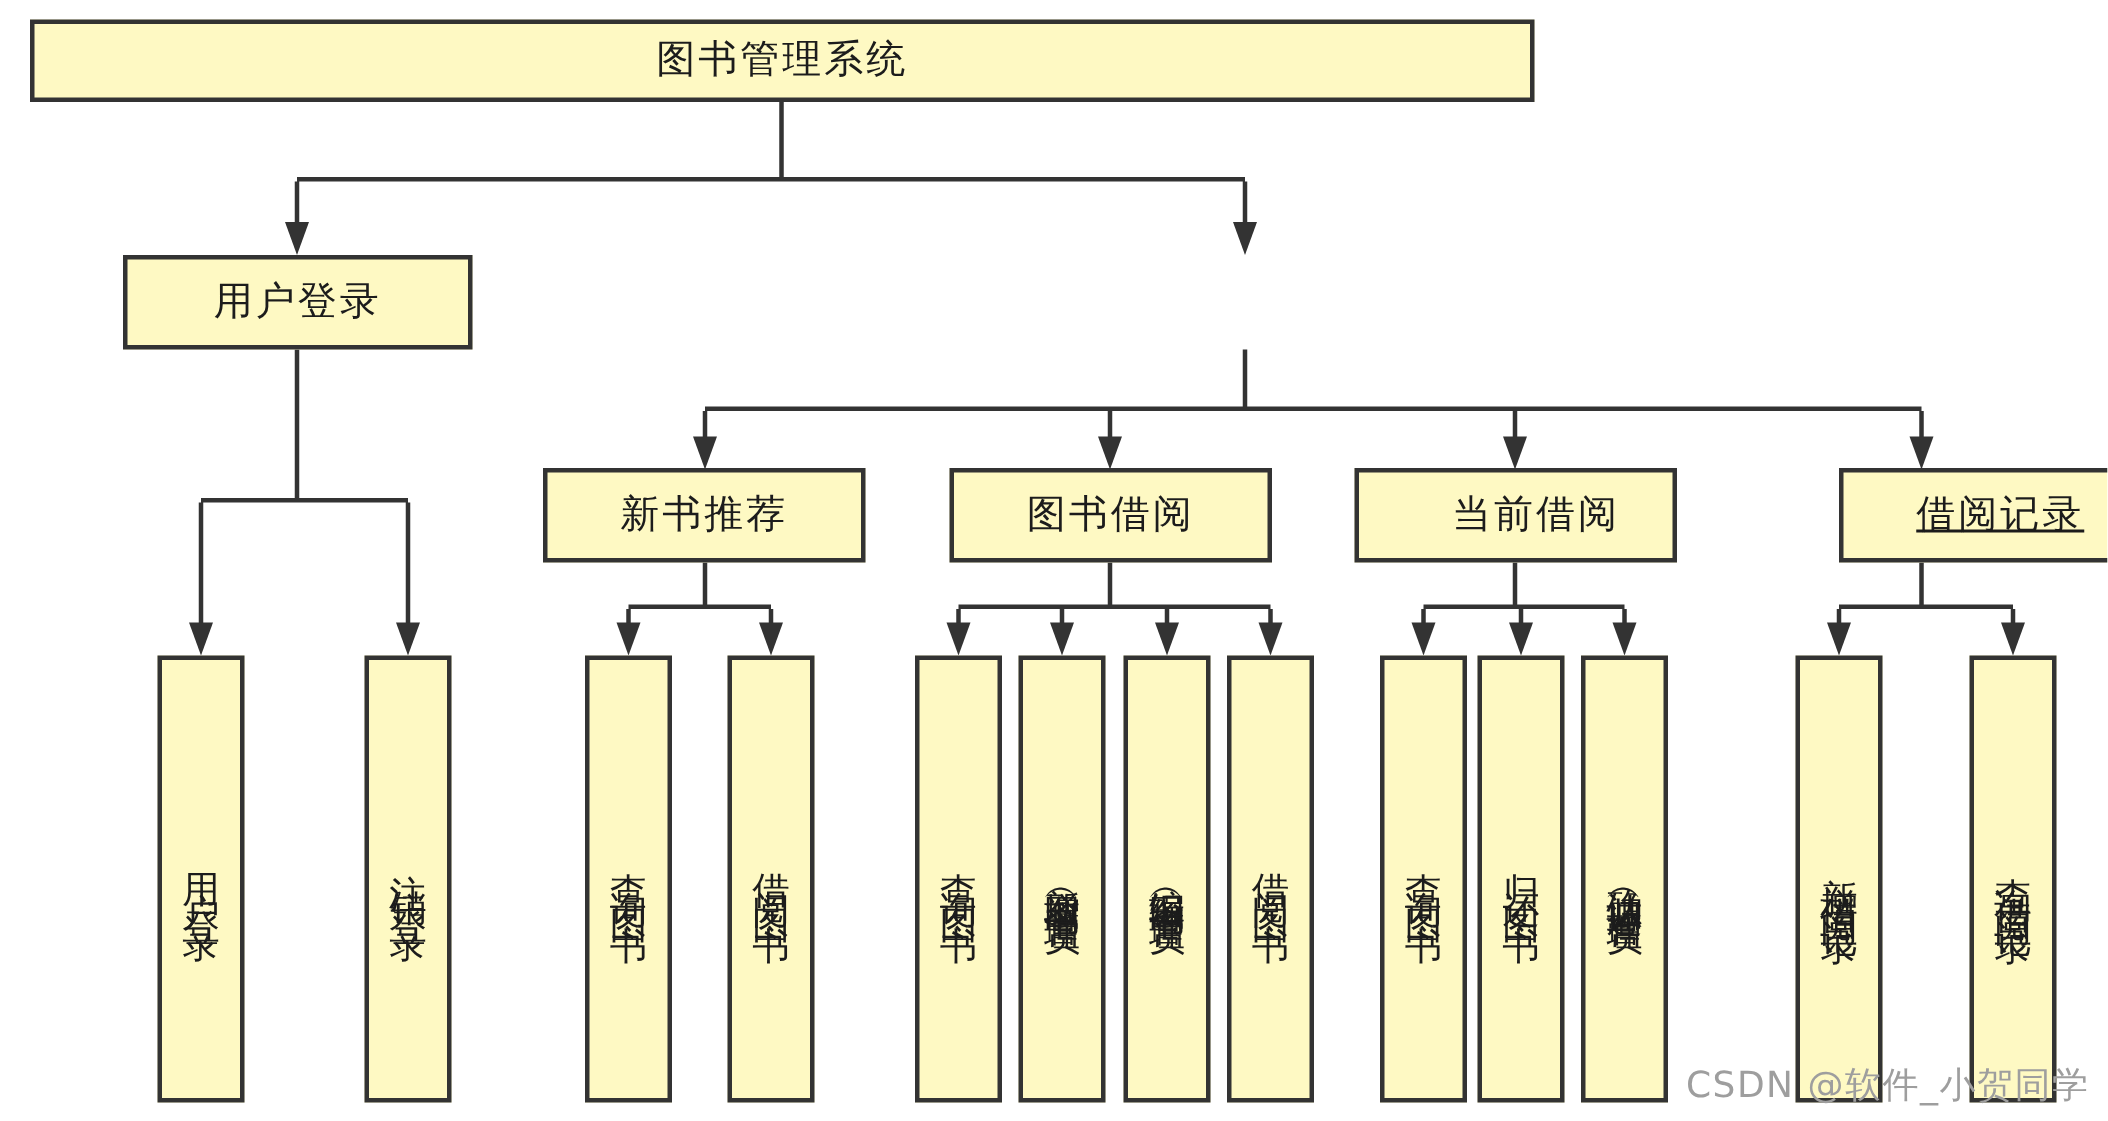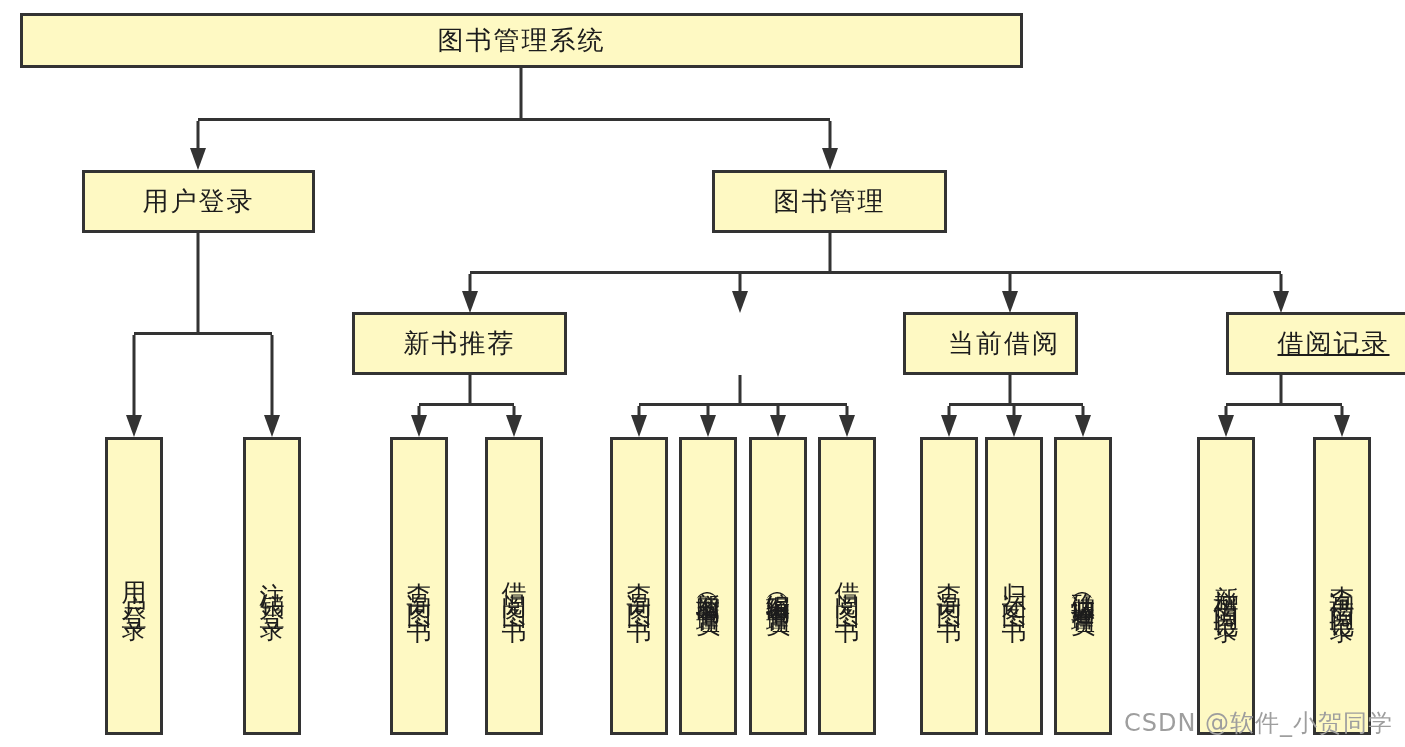--- a/index.html
+++ b/index.html
@@ -109,9 +109,6 @@
   <div class="box" style="left:82px;top:170px;width:233px;height:63px;">
     <span class="h-label">用户登录</span>
   </div>
-  <div class="box" style="left:712px;top:170px;width:235px;height:63px;">
-    <span class="h-label">图书管理</span>
-  </div>
 
   <div class="box" style="left:352px;top:312px;width:215px;height:63px;">
     <span class="h-label">新书推荐</span>

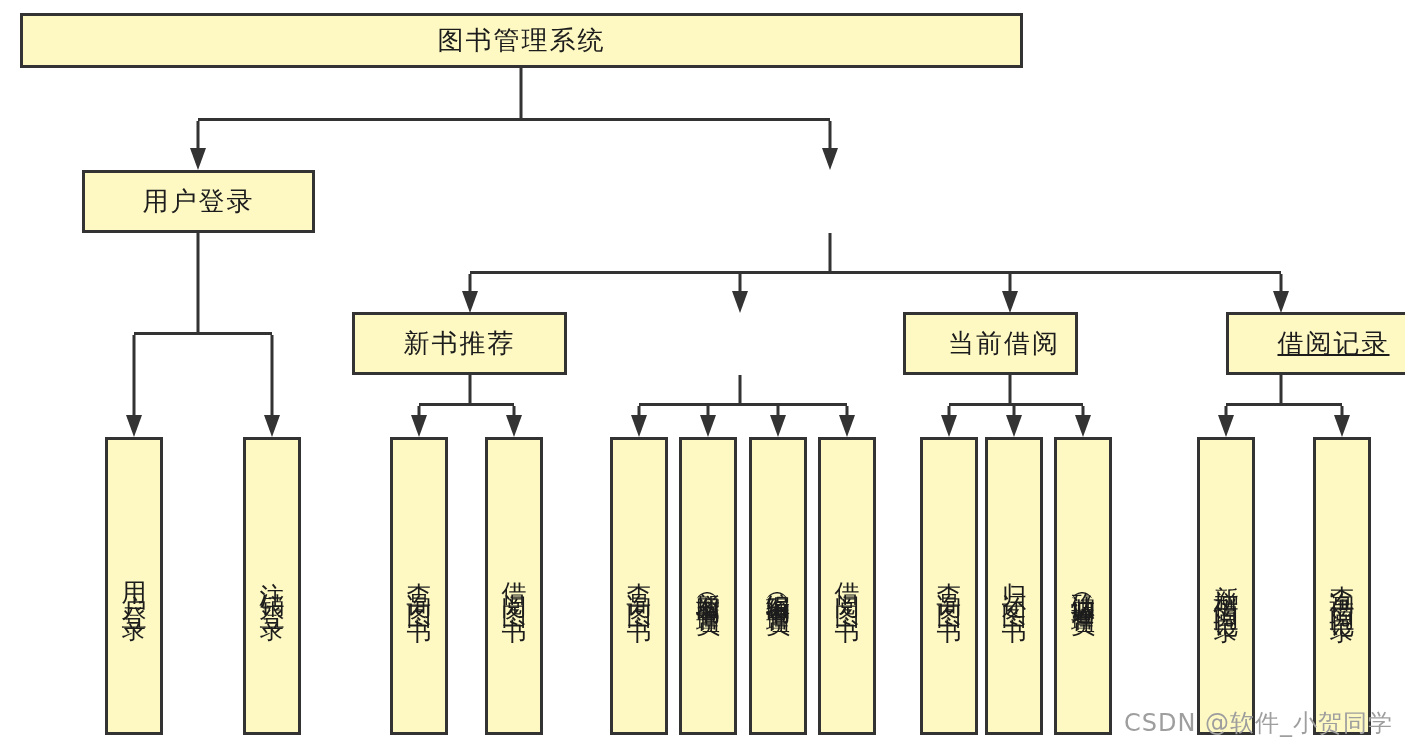--- a/index.html
+++ b/index.html
@@ -110,7 +110,7 @@
     <span class="h-label">用户登录</span>
   </div>
 
-  <div class="box" style="left:352px;top:312px;width:215px;height:63px;">
+  <div class="box" style="left:362px;top:312px;width:215px;height:63px;">
     <span class="h-label">新书推荐</span>
   </div>
   <div class="box" style="left:903px;top:312px;width:175px;height:63px;padding-left:27px;">

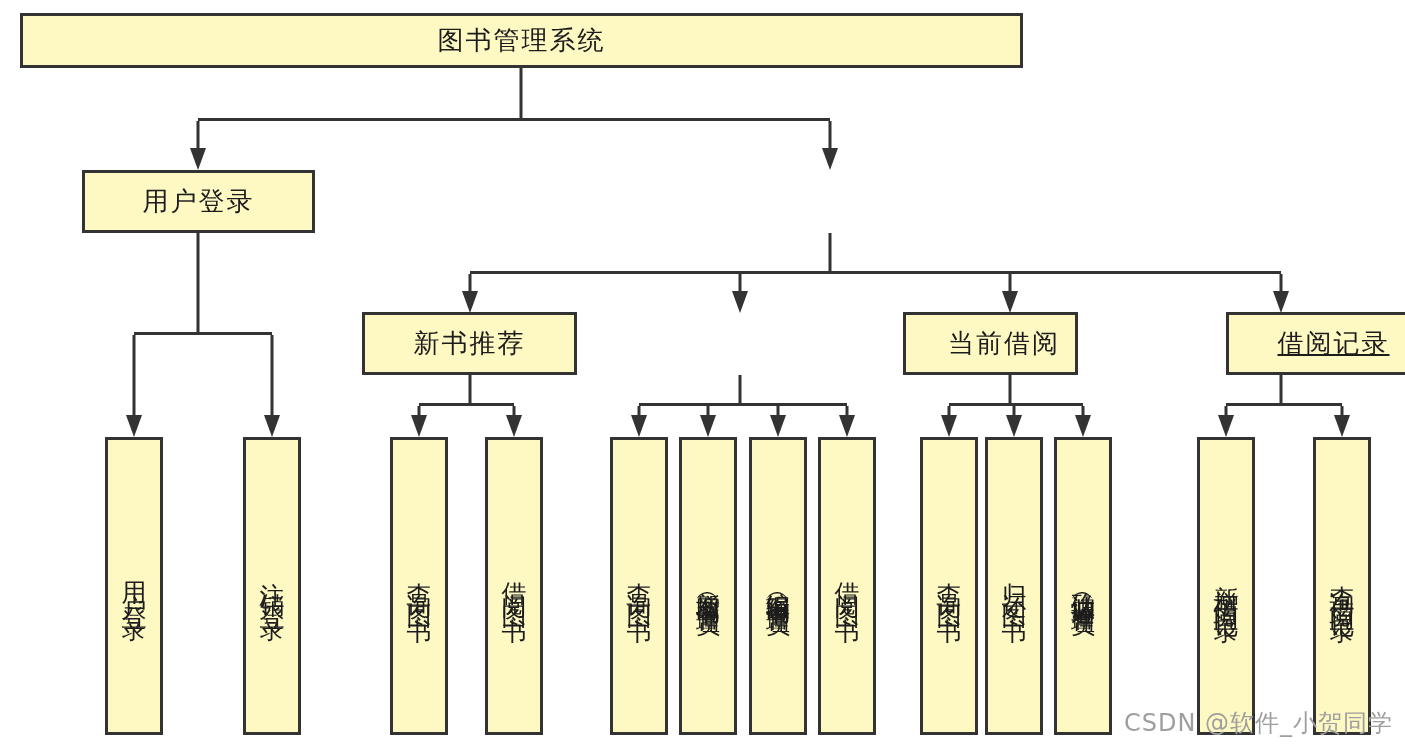--- a/index.html
+++ b/index.html
@@ -113,6 +113,9 @@
   <div class="box" style="left:362px;top:312px;width:215px;height:63px;">
     <span class="h-label">新书推荐</span>
   </div>
+  <div class="box" style="left:633px;top:312px;width:215px;height:63px;">
+    <span class="h-label">图书借阅</span>
+  </div>
   <div class="box" style="left:903px;top:312px;width:175px;height:63px;padding-left:27px;">
     <span class="h-label">当前借阅</span>
   </div>

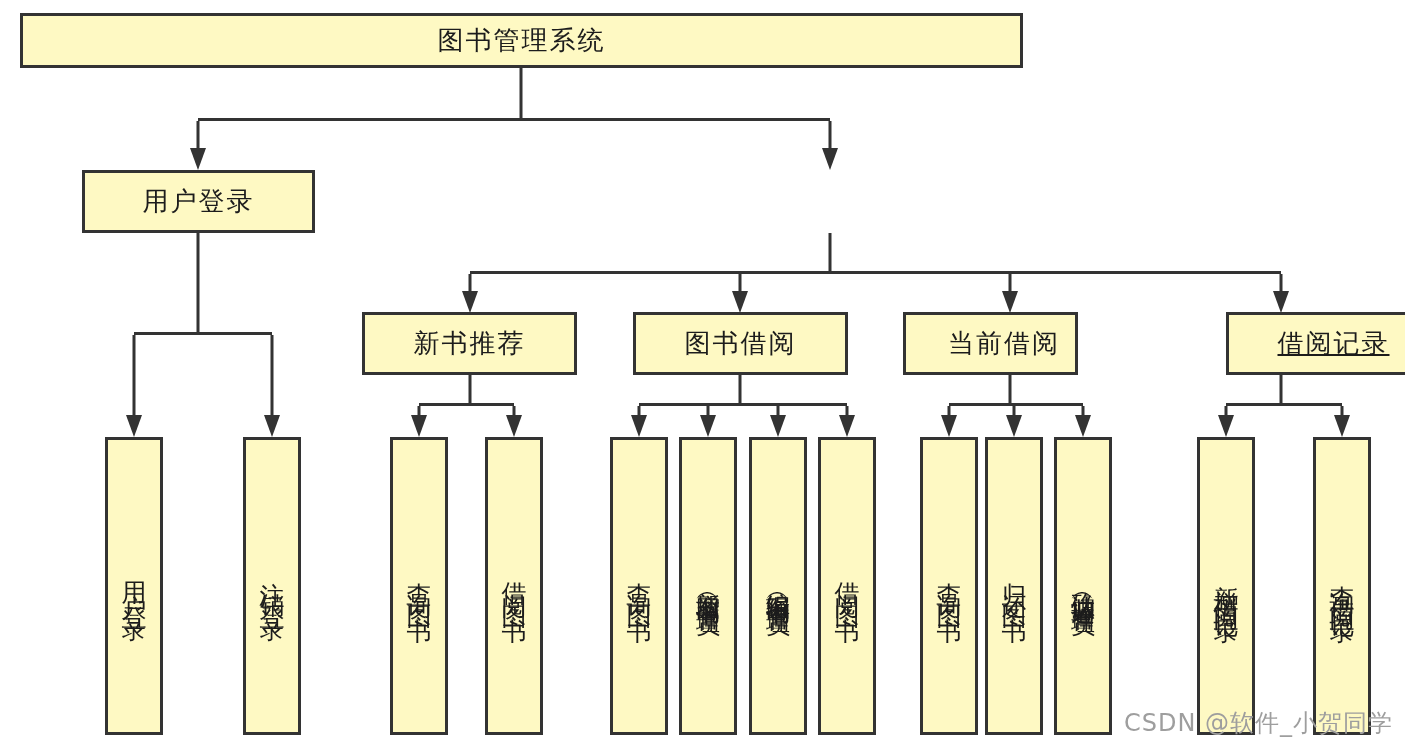--- a/index.html
+++ b/index.html
@@ -116,7 +116,7 @@
   <div class="box" style="left:633px;top:312px;width:215px;height:63px;">
     <span class="h-label">图书借阅</span>
   </div>
-  <div class="box" style="left:903px;top:312px;width:175px;height:63px;padding-left:27px;">
+  <div class="box" style="left:903px;top:312px;width:215px;height:63px;padding-left:27px;">
     <span class="h-label">当前借阅</span>
   </div>
   <div class="box" style="left:1226px;top:312px;width:215px;height:63px;text-decoration:underline;">

